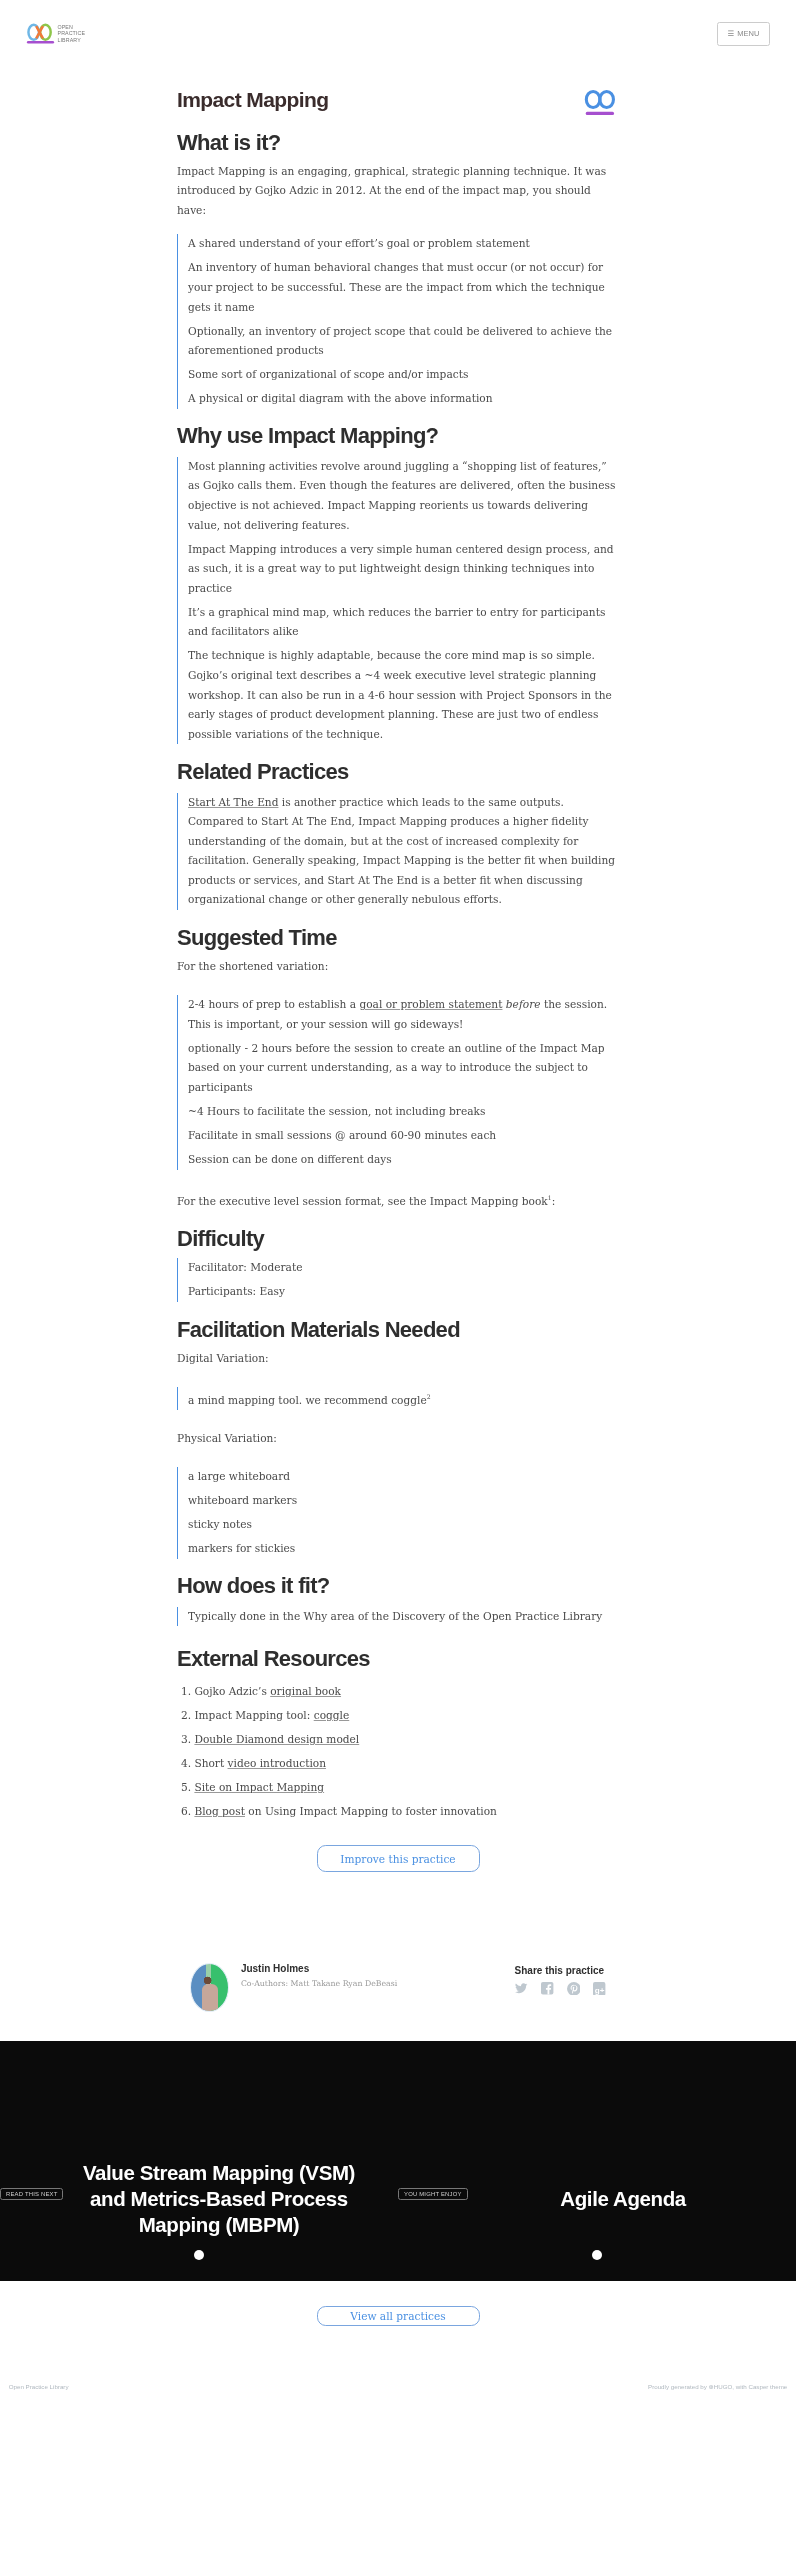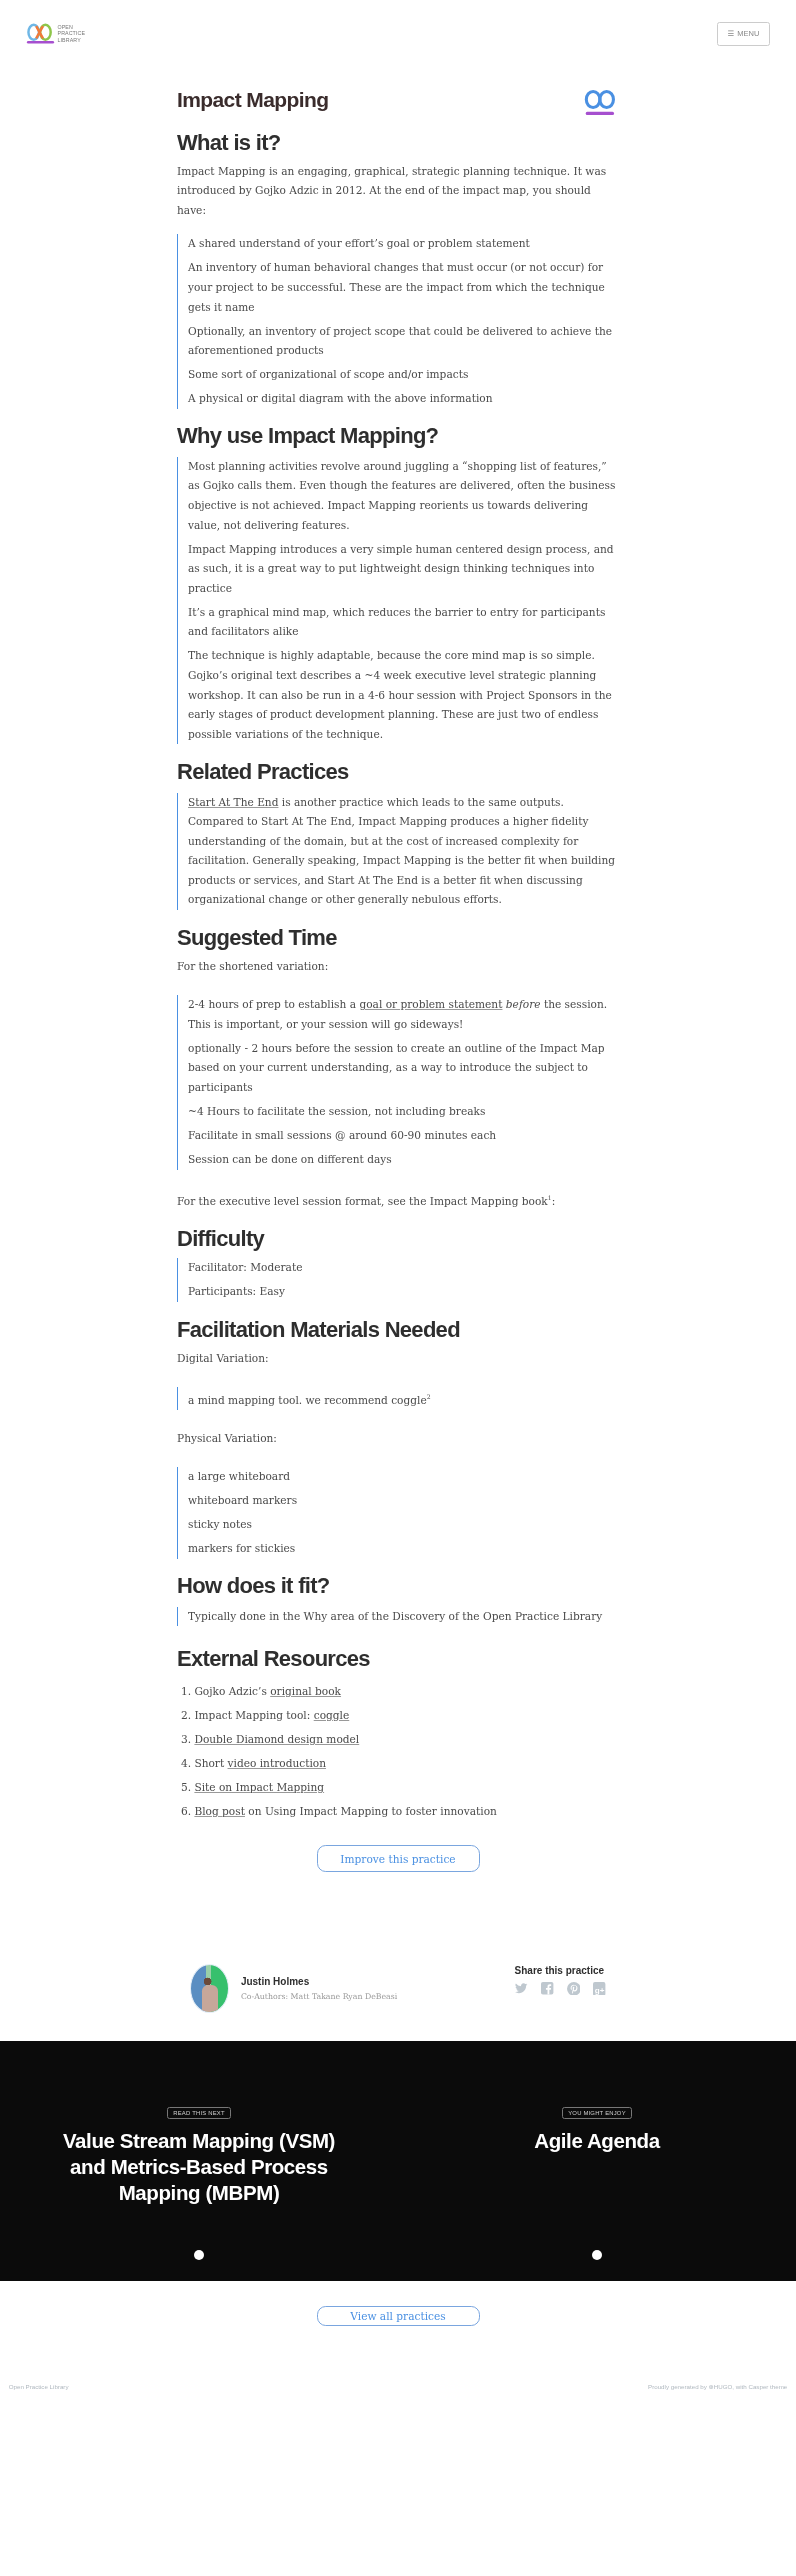--- a/index.html
+++ b/index.html
@@ -24,7 +24,7 @@
   ol.resources li { font-size: 10.6px; line-height: 19.6px; color: #4a4a4a; margin-bottom: 4.4px; }
   .btn-outline { display: block; margin: 23.6px auto 0; width: 163px; height: 27px; border: 0.6px solid #7aa6df; border-radius: 8.7px; background: #fff; color: #4a90e2; font-family: "DejaVu Serif", serif; font-size: 10.6px; cursor: pointer; }
   .author-block { display: flex; justify-content: space-between; margin: 75px auto 0; width: 417px; height: 68px; }
-  .author-left { display: flex; gap: 12.4px; align-items: center; height: 52px; margin-top: 15.6px; }
+  .author-left { display: flex; gap: 12.4px; height: 52px; margin-top: 15.6px; }
   .avatar { width: 39px; height: 49px; border-radius: 50%; border: 1.2px solid #e4eef7; background: radial-gradient(circle at 45% 35%, #6b4a3a 0 10%, transparent 11%), linear-gradient(90deg, #5a8ec2 0 40%, #9acfa8 40% 55%, #37c06d 55% 100%); overflow: hidden; position: relative; }
   .avatar::after { content: ""; position: absolute; left: 11.2px; top: 20px; width: 16px; height: 29px; background: #c6a79a; border-radius: 6.2px 6.2px 0 0; }
   .author-name { font-family: "Liberation Sans", sans-serif; font-size: 10px; font-weight: bold; color: #2e2e2e; margin-bottom: 5px; }

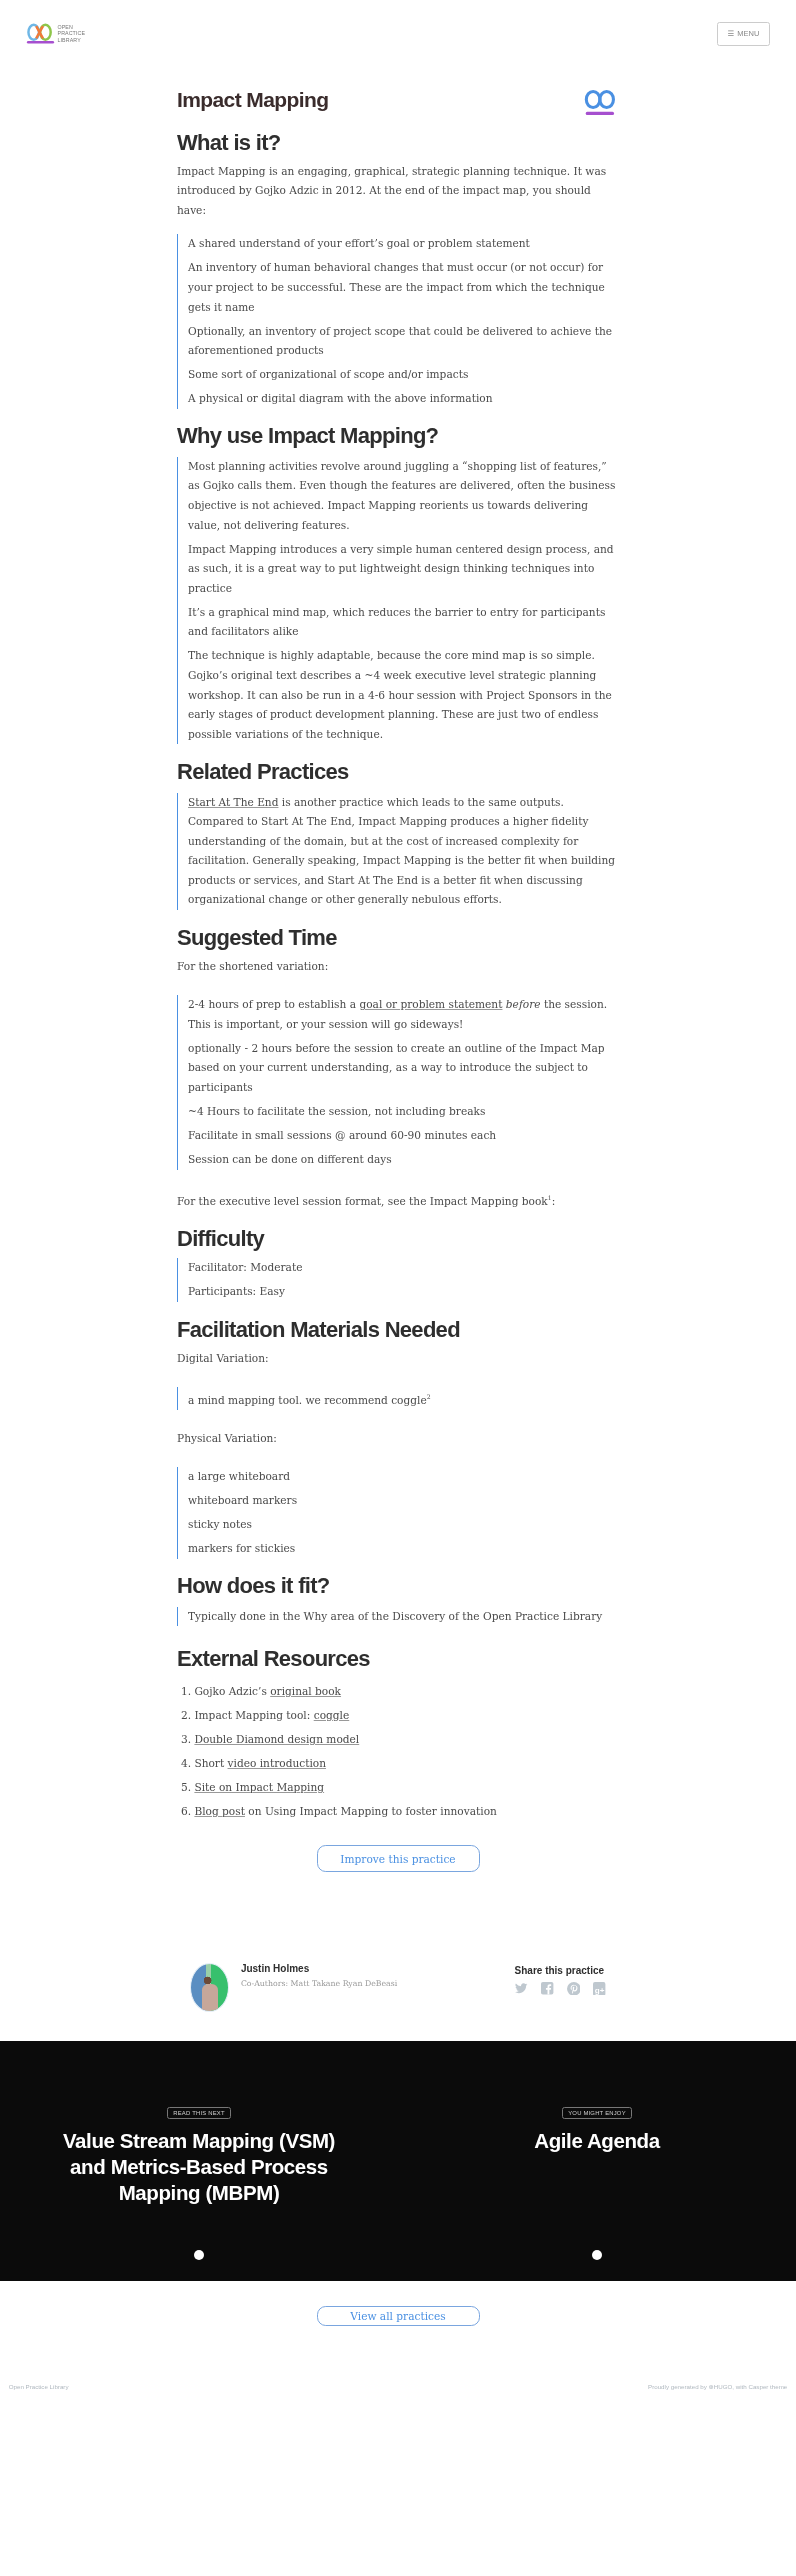--- a/index.html
+++ b/index.html
@@ -34,7 +34,7 @@
   .share-icons { display: flex; gap: 12.4px; }
   .share-icon { width: 13.7px; height: 13.7px; color: #bfc8cf; font-family: "Liberation Sans", sans-serif; font-weight: bold; font-size: 11.8px; display: flex; align-items: center; justify-content: center; cursor: pointer; }
   .next-section { display: flex; height: 240px; background: #0b0b0b; margin-top: 26px; }
-  .next-card { flex: 1; display: flex; flex-direction: column; align-items: center; padding-top: 66px; position: relative; cursor: pointer; }
+  .next-card { flex: 1; display: flex; flex-direction: row; align-items: center; padding-top: 66px; position: relative; cursor: pointer; }
   .next-tag { border: 0.6px solid #777; border-radius: 2.5px; padding: 1.9px 5px; font-family: "Liberation Sans", sans-serif; font-size: 5.9px; color: #cfcfcf; letter-spacing: 0.2px; }
   .next-title { font-family: "Liberation Sans", sans-serif; font-size: 20.5px; font-weight: bold; color: #fff; text-align: center; line-height: 26px; margin-top: 8.7px; width: 311px; letter-spacing: -0.4px; }
   .next-dot { position: absolute; top: 209px; width: 10px; height: 10px; border-radius: 50%; background: #fff; left: 50%; margin-left: -5px; }

